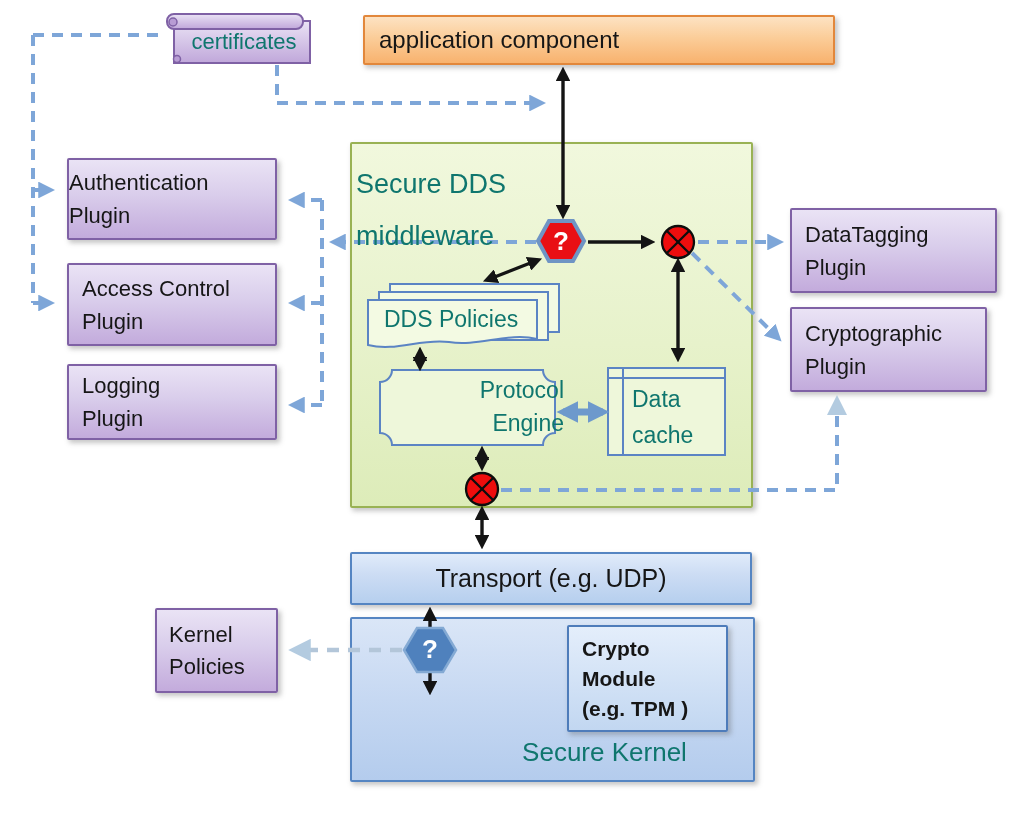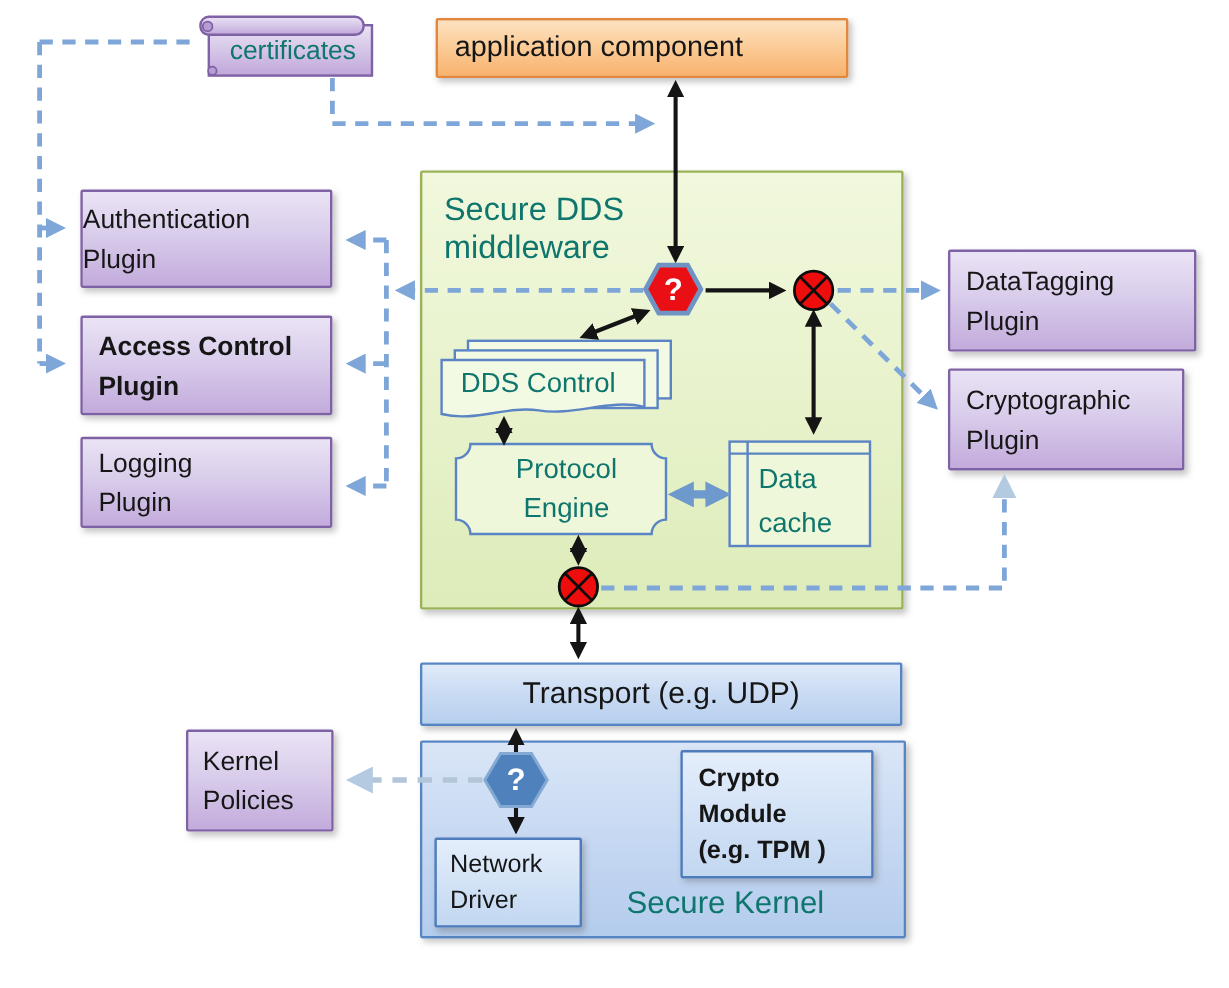--- a/index.html
+++ b/index.html
@@ -40,7 +40,7 @@
   <div class="toplbl lbl" style="left:370px;top:158px;width:240px;font-size:27px;line-height:32px;">Secure DDS
 middleware</div>
 
-  <div class="box shadow flexc" style="left:363px;top:15px;width:344px;height:50px;border-color:#e2873b;border-radius:2px;
+  <div class="box shadow flexc" style="left:363px;top:15px;width:472px;height:50px;border-color:#e2873b;border-radius:2px;
               background:linear-gradient(180deg,#fde2c2 0%,#fbcd99 45%,#f8b26e 100%);">
     <span class="lbl" style="padding-left:14px;font-size:24px;">application component</span>
   </div>

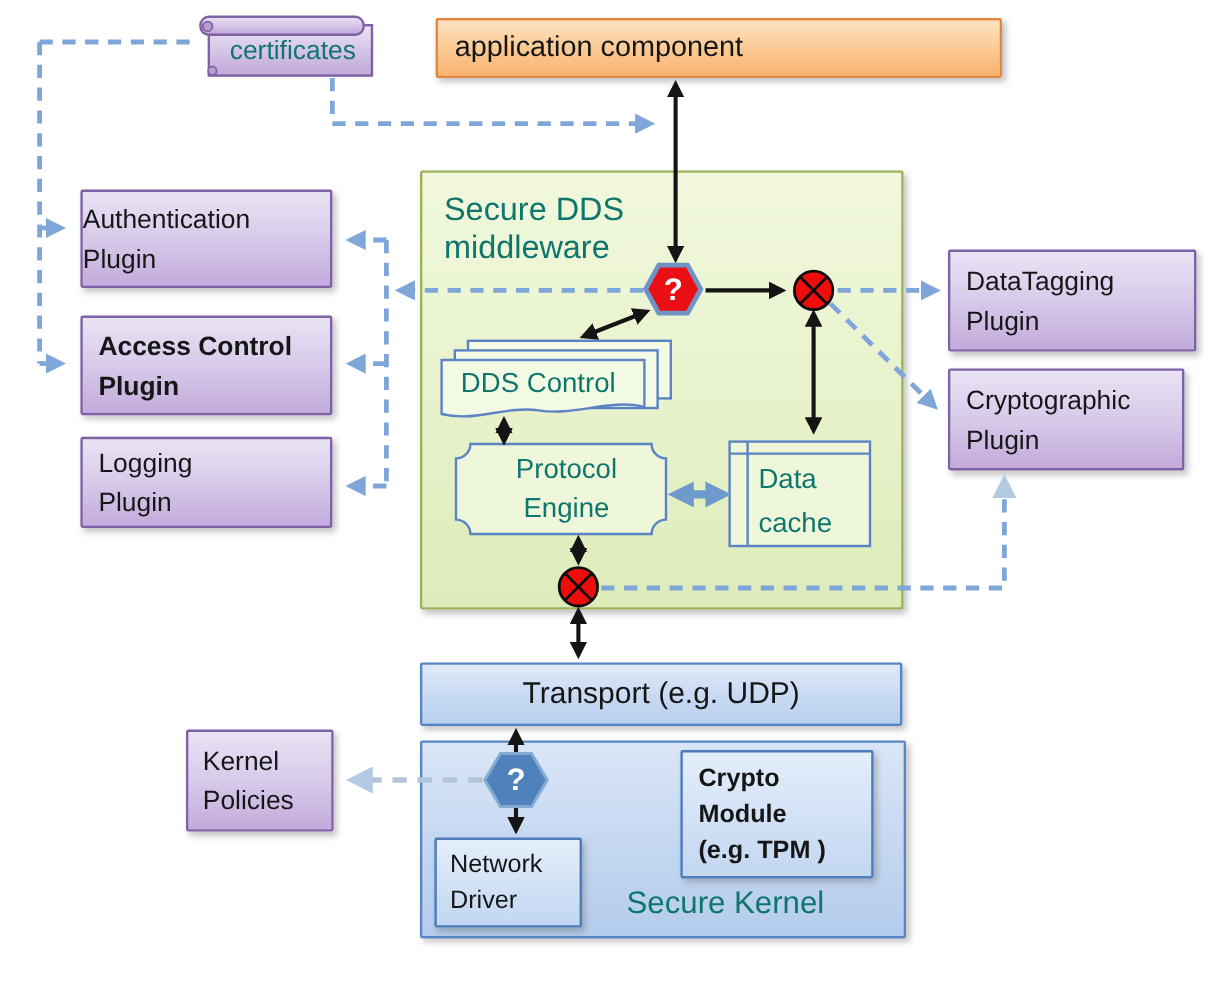--- a/index.html
+++ b/index.html
@@ -37,7 +37,7 @@
 
   <div class="box shadow" style="left:350px;top:142px;width:403px;height:366px;border-color:#99b254;border-radius:2px;
               background:linear-gradient(180deg,#f1f8dd 0%,#e7f2cb 55%,#ddecb9 100%);"></div>
-  <div class="toplbl lbl" style="left:370px;top:158px;width:240px;font-size:27px;line-height:32px;">Secure DDS
+  <div class="toplbl lbl" style="left:356px;top:158px;width:240px;font-size:27px;line-height:52px;">Secure DDS
 middleware</div>
 
   <div class="box shadow flexc" style="left:363px;top:15px;width:472px;height:50px;border-color:#e2873b;border-radius:2px;

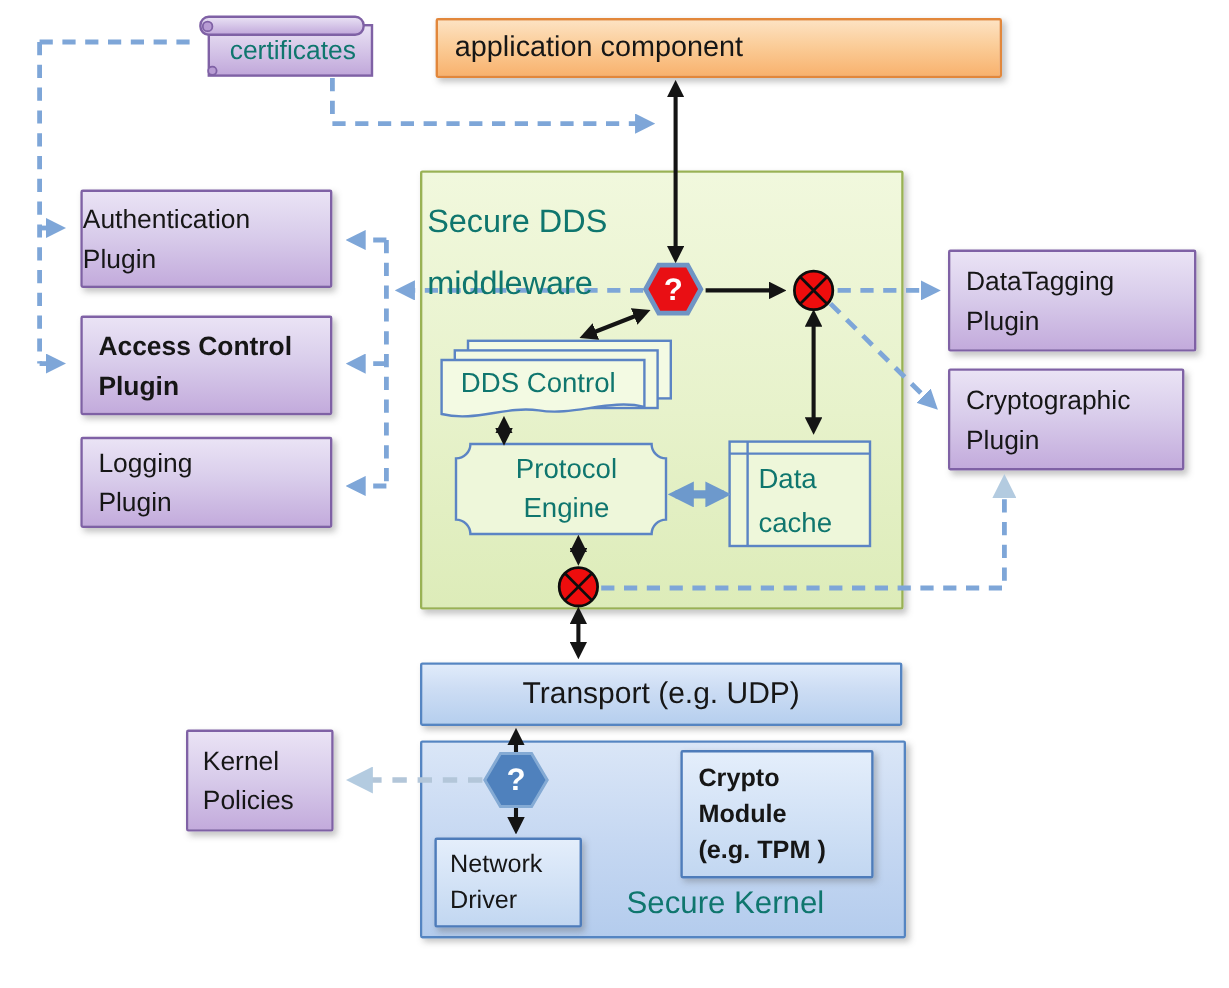--- a/index.html
+++ b/index.html
@@ -66,7 +66,7 @@
 Plugin</span>
   </div>
   <div class="box shadow purple flexc" style="left:67px;top:263px;width:210px;height:83px;">
-    <span class="lbl" style="padding-left:13px;font-size:22px;line-height:33px;font-weight:bold;">Access Control
+    <span class="lbl" style="padding-left:13px;font-size:22px;line-height:33px;">Access Control
 Plugin</span>
   </div>
   <div class="box shadow purple flexc" style="left:67px;top:364px;width:210px;height:76px;">

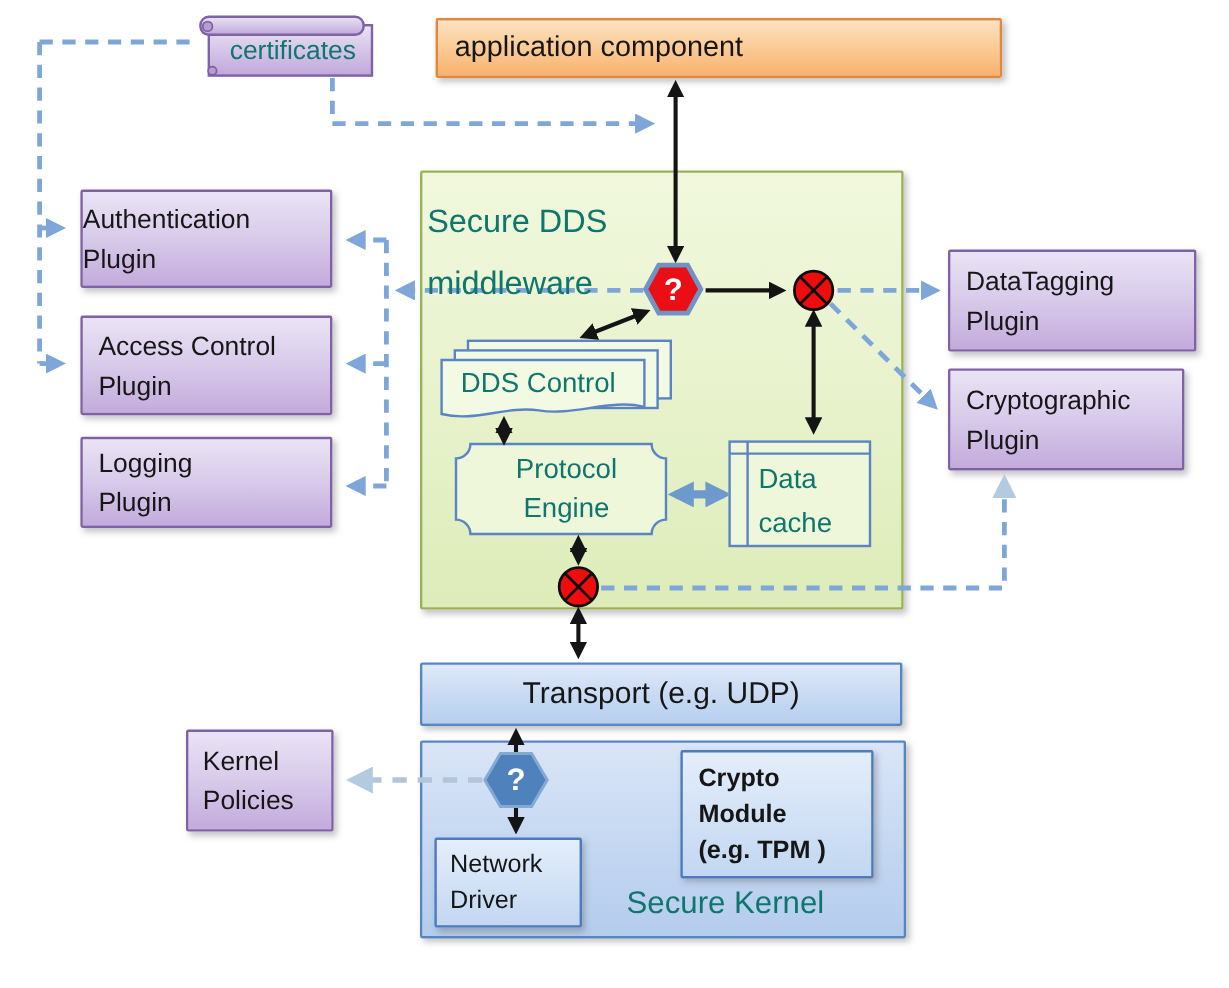--- a/index.html
+++ b/index.html
@@ -182,7 +182,7 @@
     </g>
   </svg>
 
-  <div class="toplbl" style="left:384px;top:306px;width:150px;font-size:23px;">DDS Control</div>
+  <div class="toplbl" style="left:384px;top:306px;width:150px;font-size:23px;">DDS Policies</div>
   <div class="toplbl lbl" style="left:380px;top:374px;width:184px;font-size:23px;line-height:33px;text-align:center;">Protocol
 Engine</div>
   <div class="toplbl lbl" style="left:632px;top:381px;width:90px;font-size:23px;line-height:36px;">Data

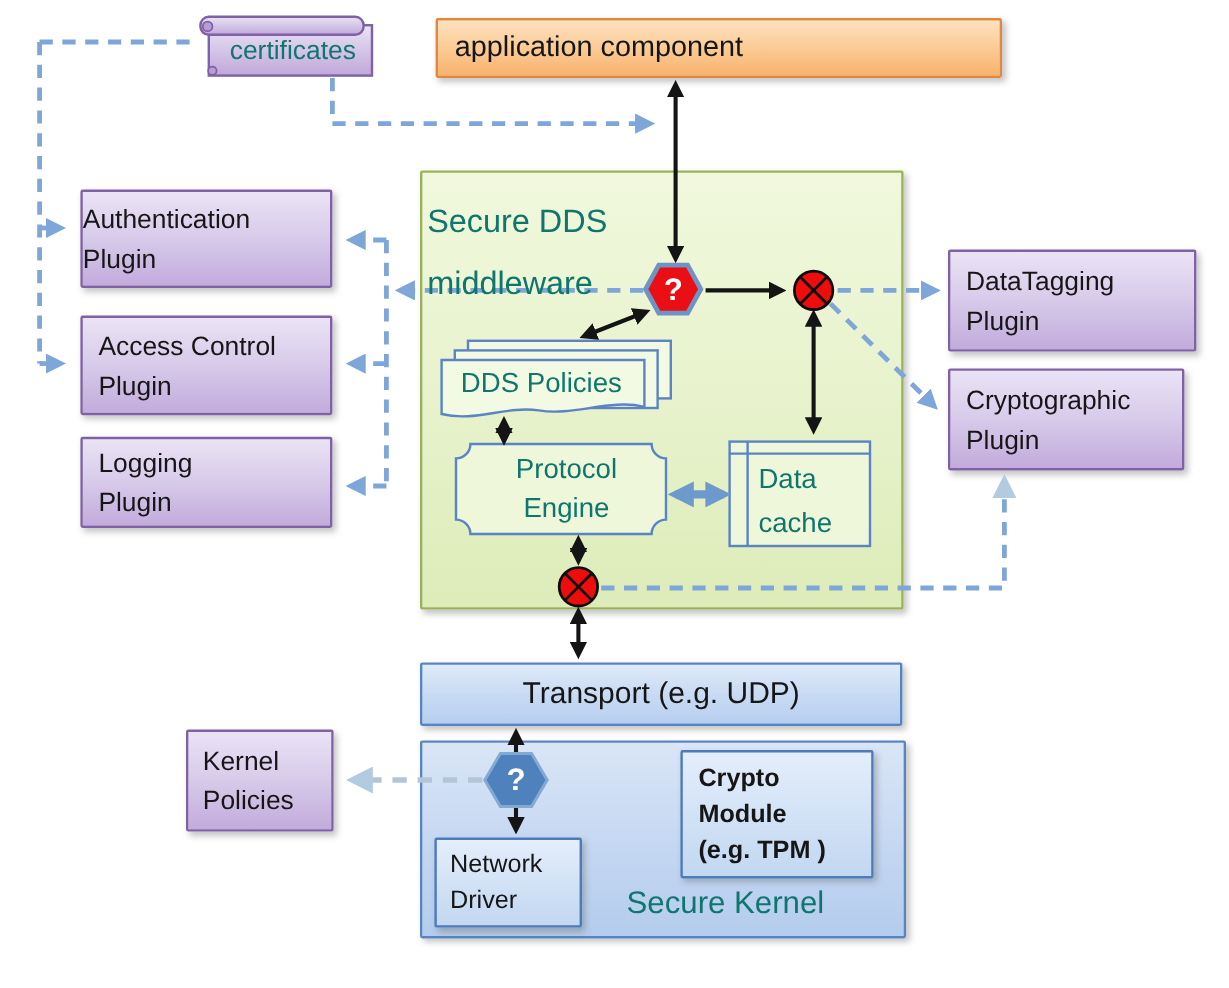--- a/index.html
+++ b/index.html
@@ -183,7 +183,7 @@
   </svg>
 
   <div class="toplbl" style="left:384px;top:306px;width:150px;font-size:23px;">DDS Policies</div>
-  <div class="toplbl lbl" style="left:380px;top:374px;width:184px;font-size:23px;line-height:33px;text-align:center;">Protocol
+  <div class="toplbl lbl" style="left:380px;top:374px;width:184px;font-size:23px;line-height:33px;text-align:right;">Protocol
 Engine</div>
   <div class="toplbl lbl" style="left:632px;top:381px;width:90px;font-size:23px;line-height:36px;">Data
 cache</div>

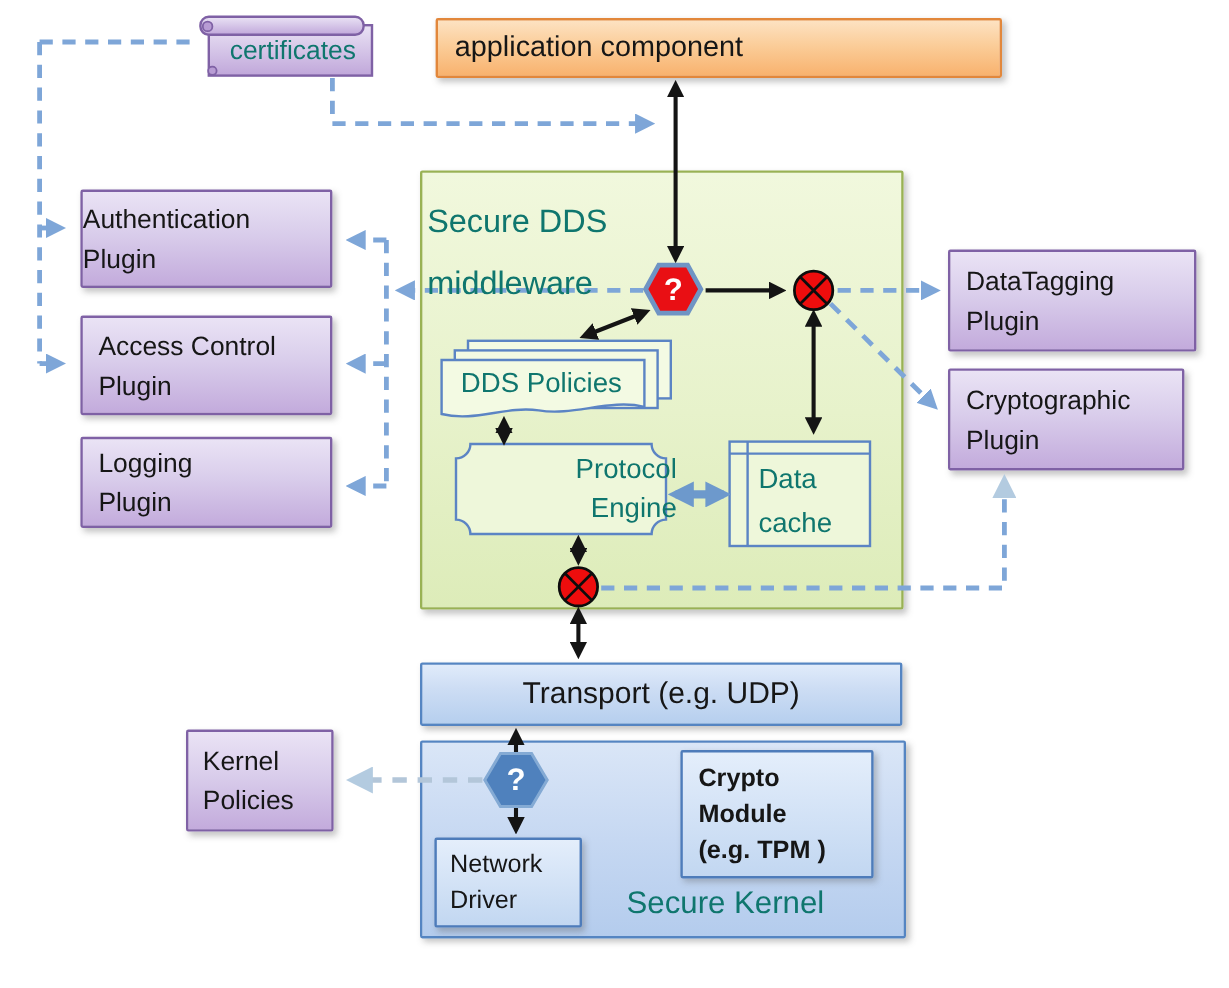--- a/index.html
+++ b/index.html
@@ -96,10 +96,6 @@
               background:linear-gradient(180deg,#dae6f7 0%,#c6d8f2 50%,#b4cced 100%);"></div>
   <div class="toplbl" style="left:497px;top:737px;width:215px;font-size:26px;text-align:center;">Secure Kernel</div>
 
-  <div class="box shadow blue-inner flexc" style="left:362px;top:698px;width:123px;height:75px;z-index:2;">
-    <span class="lbl" style="padding-left:11px;font-size:21px;line-height:30px;">Network
-Driver</span>
-  </div>
   <div class="box shadow blue-inner flexc" style="left:567px;top:625px;width:161px;height:107px;z-index:2;font-weight:bold;">
     <span class="lbl" style="padding-left:13px;font-size:21px;line-height:30px;">Crypto
 Module

